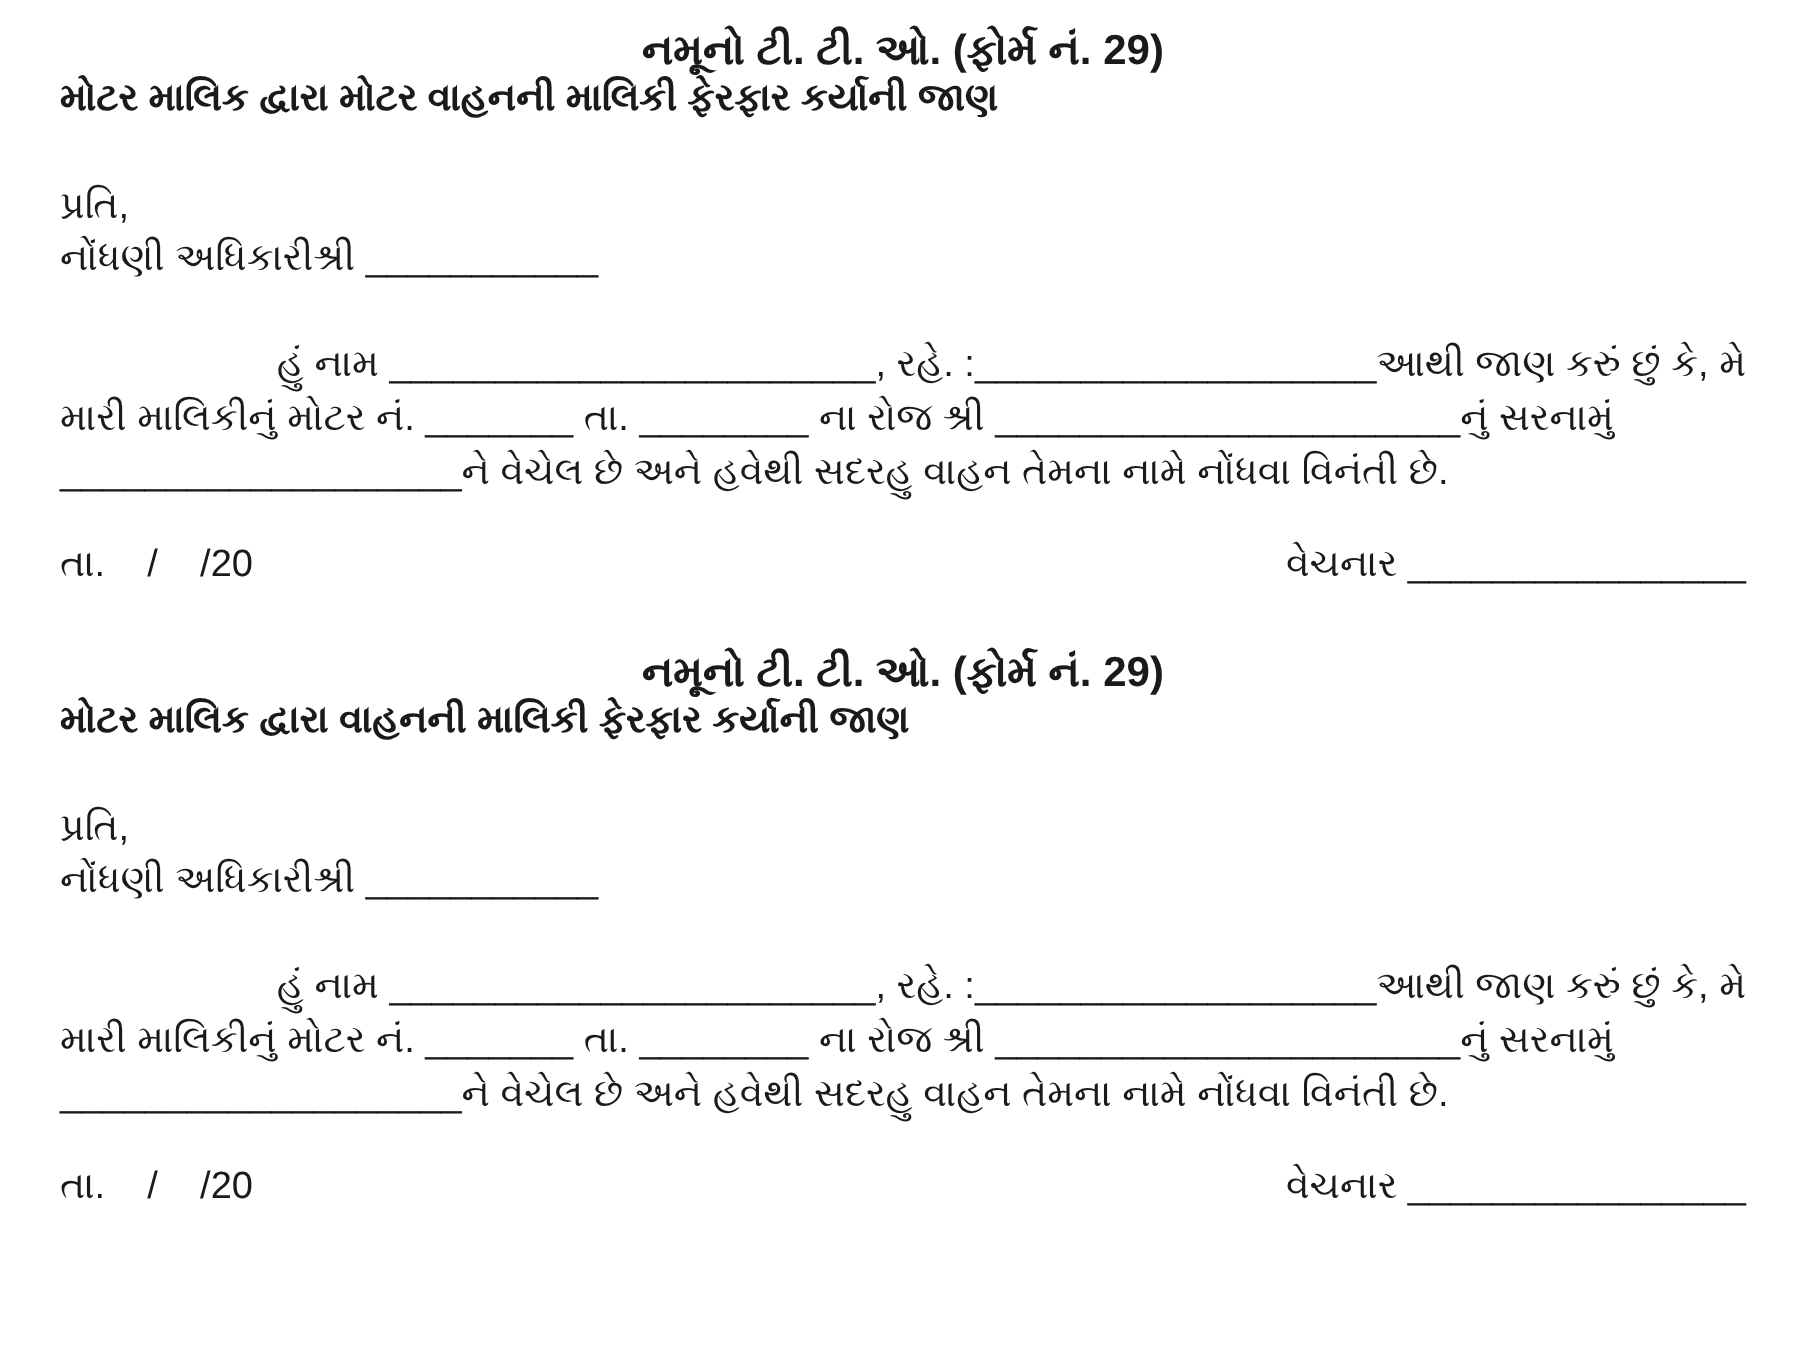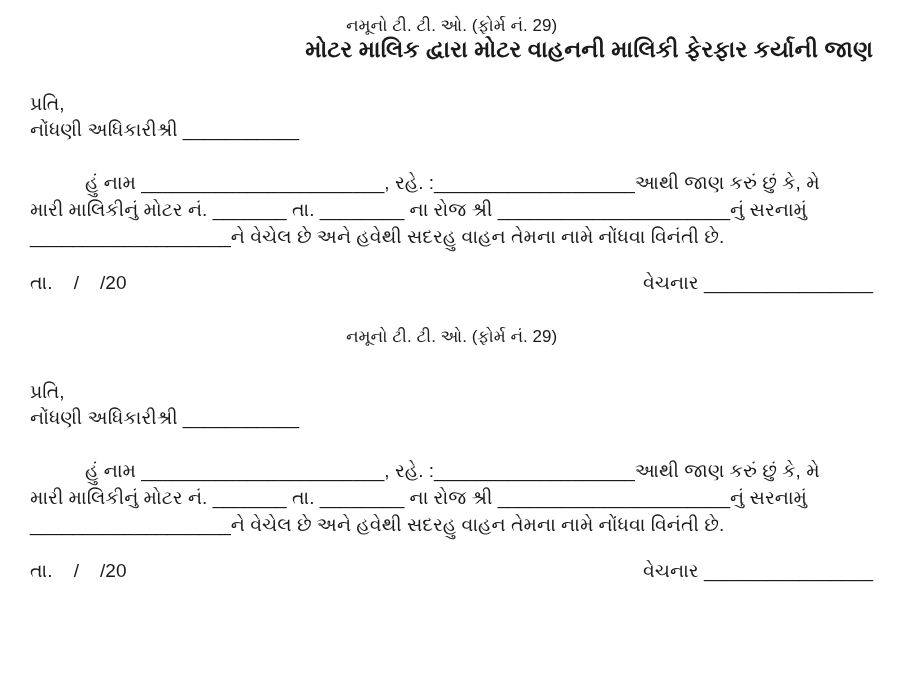--- a/index.html
+++ b/index.html
@@ -18,8 +18,8 @@
   .form-2 { margin-top: 28px; }
   .title {
     text-align: center;
-    font-weight: 400;
-    font-size: 17px;
+    font-weight: 700;
+    font-size: 21px;
     line-height: 25px;
   }
   .subtitle {

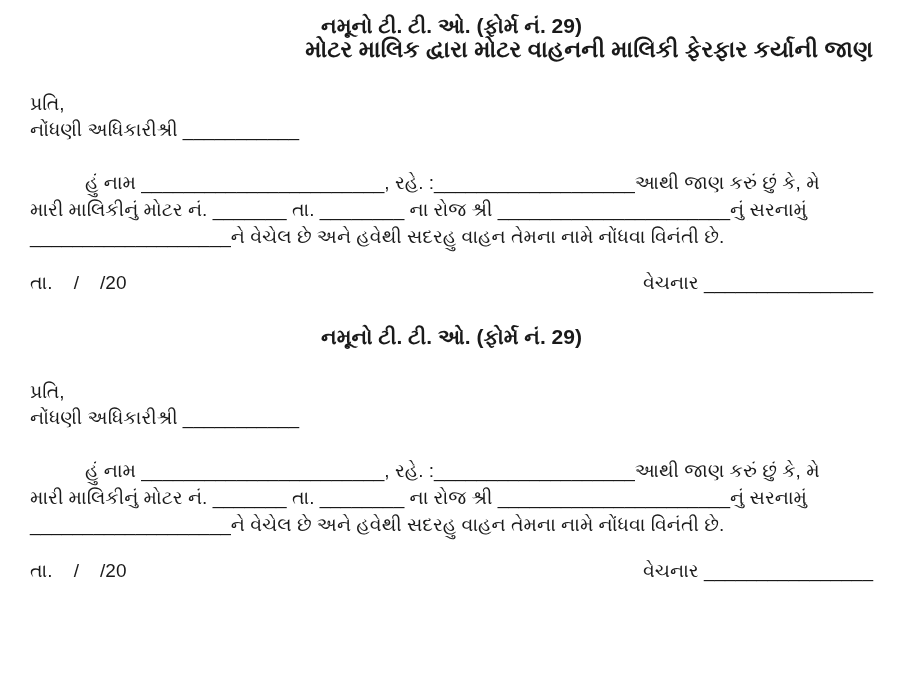--- a/index.html
+++ b/index.html
@@ -23,9 +23,9 @@
     line-height: 25px;
   }
   .subtitle {
-    text-align: right;
+    text-align: left;
     font-weight: 700;
-    font-size: 23px;
+    font-size: 19px;
     line-height: 23px;
   }
   .address { margin-top: 30px; line-height: 26px; }

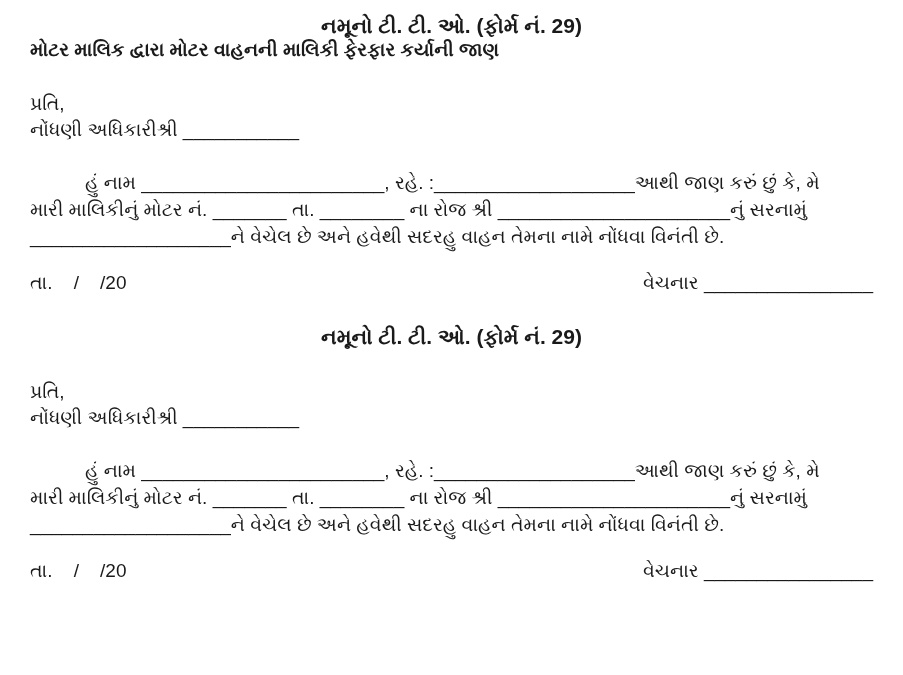--- a/index.html
+++ b/index.html
@@ -30,7 +30,7 @@
   }
   .address { margin-top: 30px; line-height: 26px; }
   .body-text { margin-top: 26px; line-height: 27px; }
-  .indent { padding-left: 55px; }
+  .indent { padding-left: 55px; text-align: right; }
   .sig-row {
     margin-top: 20px;
     display: flex;

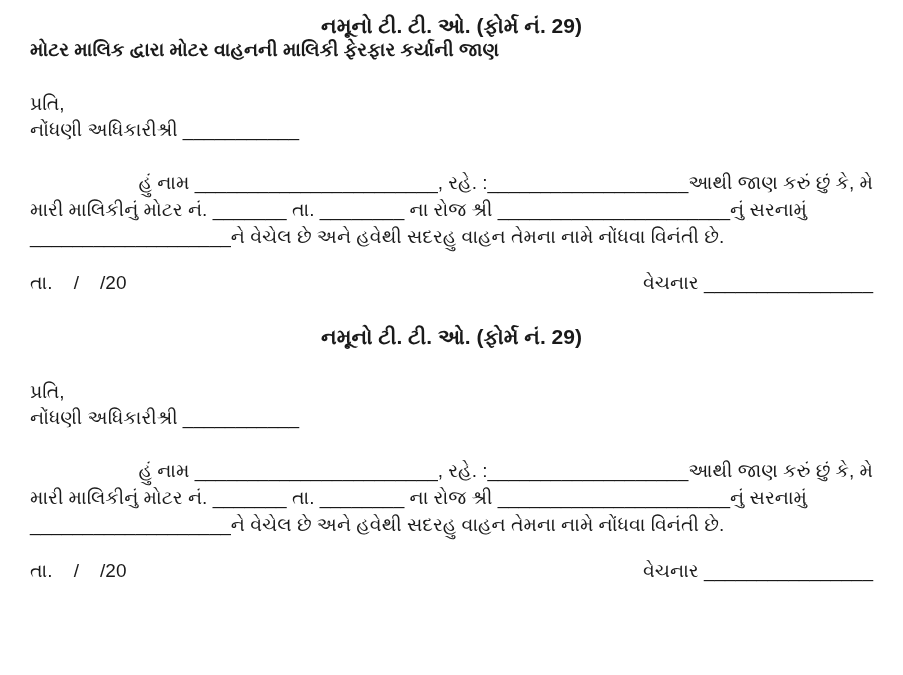--- a/index.html
+++ b/index.html
@@ -70,6 +70,7 @@
 
   <section class="form form-2">
     <div class="title">નમૂનો ટી. ટી. ઓ. (ફોર્મ નં. 29)</div>
+    <div class="subtitle">મોટર માલિક દ્વારા વાહનની માલિકી ફેરફાર કર્યાની જાણ</div>
 
     <div class="address">
       <div>પ્રતિ,</div>

